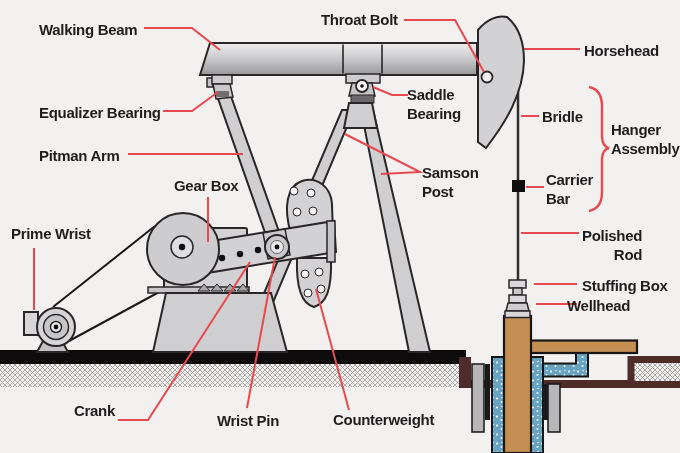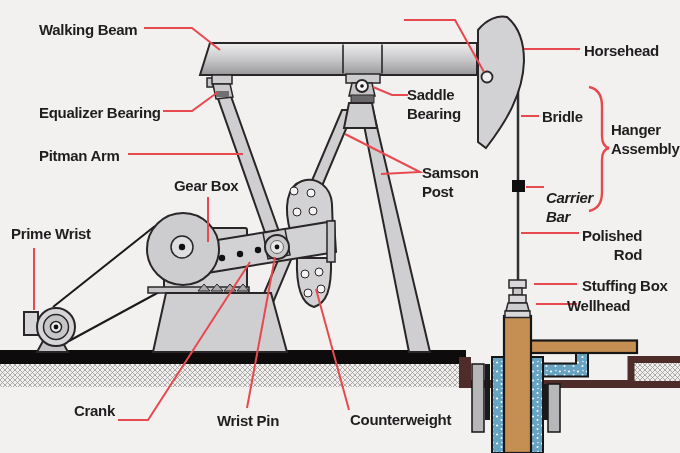--- a/index.html
+++ b/index.html
@@ -175,6 +175,7 @@
 </svg>
 
 <div class="label" style="left:39px;top:20px;">Walking Beam</div>
+<div class="label" style="left:321px;top:10px;">Throat Bolt</div>
 <div class="label" style="left:584px;top:41px;">Horsehead</div>
 <div class="label" style="left:39px;top:103px;">Equalizer Bearing</div>
 <div class="label" style="left:407px;top:85px;">Saddle

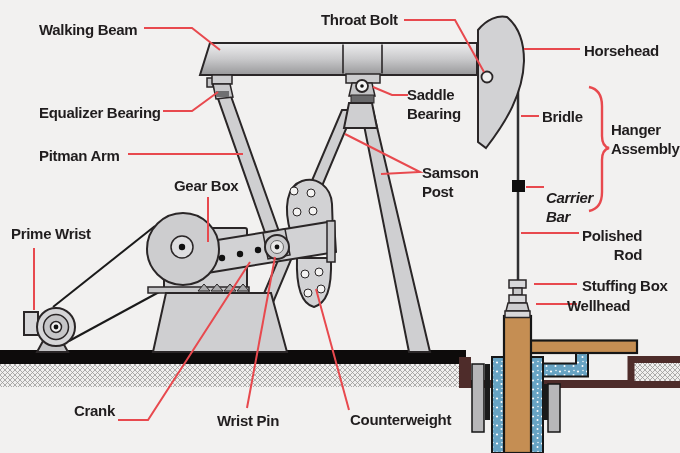--- a/index.html
+++ b/index.html
@@ -186,7 +186,7 @@
 <div class="label" style="left:542px;top:107px;">Bridle</div>
 <div class="label" style="left:611px;top:120px;">Hanger
 Assembly</div>
-<div class="label" style="left:546px;top:188px;font-style:italic;">Carrier
+<div class="label" style="left:546px;top:170px;">Carrier
 Bar</div>
 <div class="label" style="left:174px;top:176px;">Gear Box</div>
 <div class="label" style="left:11px;top:224px;">Prime Wrist</div>

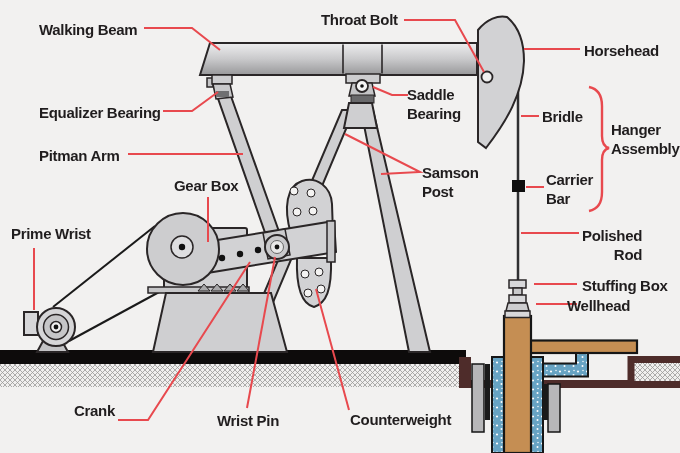--- a/index.html
+++ b/index.html
@@ -196,7 +196,7 @@
 <div class="label" style="left:567px;top:296px;">Wellhead</div>
 <div class="label" style="left:74px;top:401px;">Crank</div>
 <div class="label" style="left:217px;top:411px;">Wrist Pin</div>
-<div class="label" style="left:333px;top:410px;margin-left:17px;">Counterweight</div>
+<div class="label" style="left:333px;top:410px;">Counterweight</div>
 
 </div>
 

